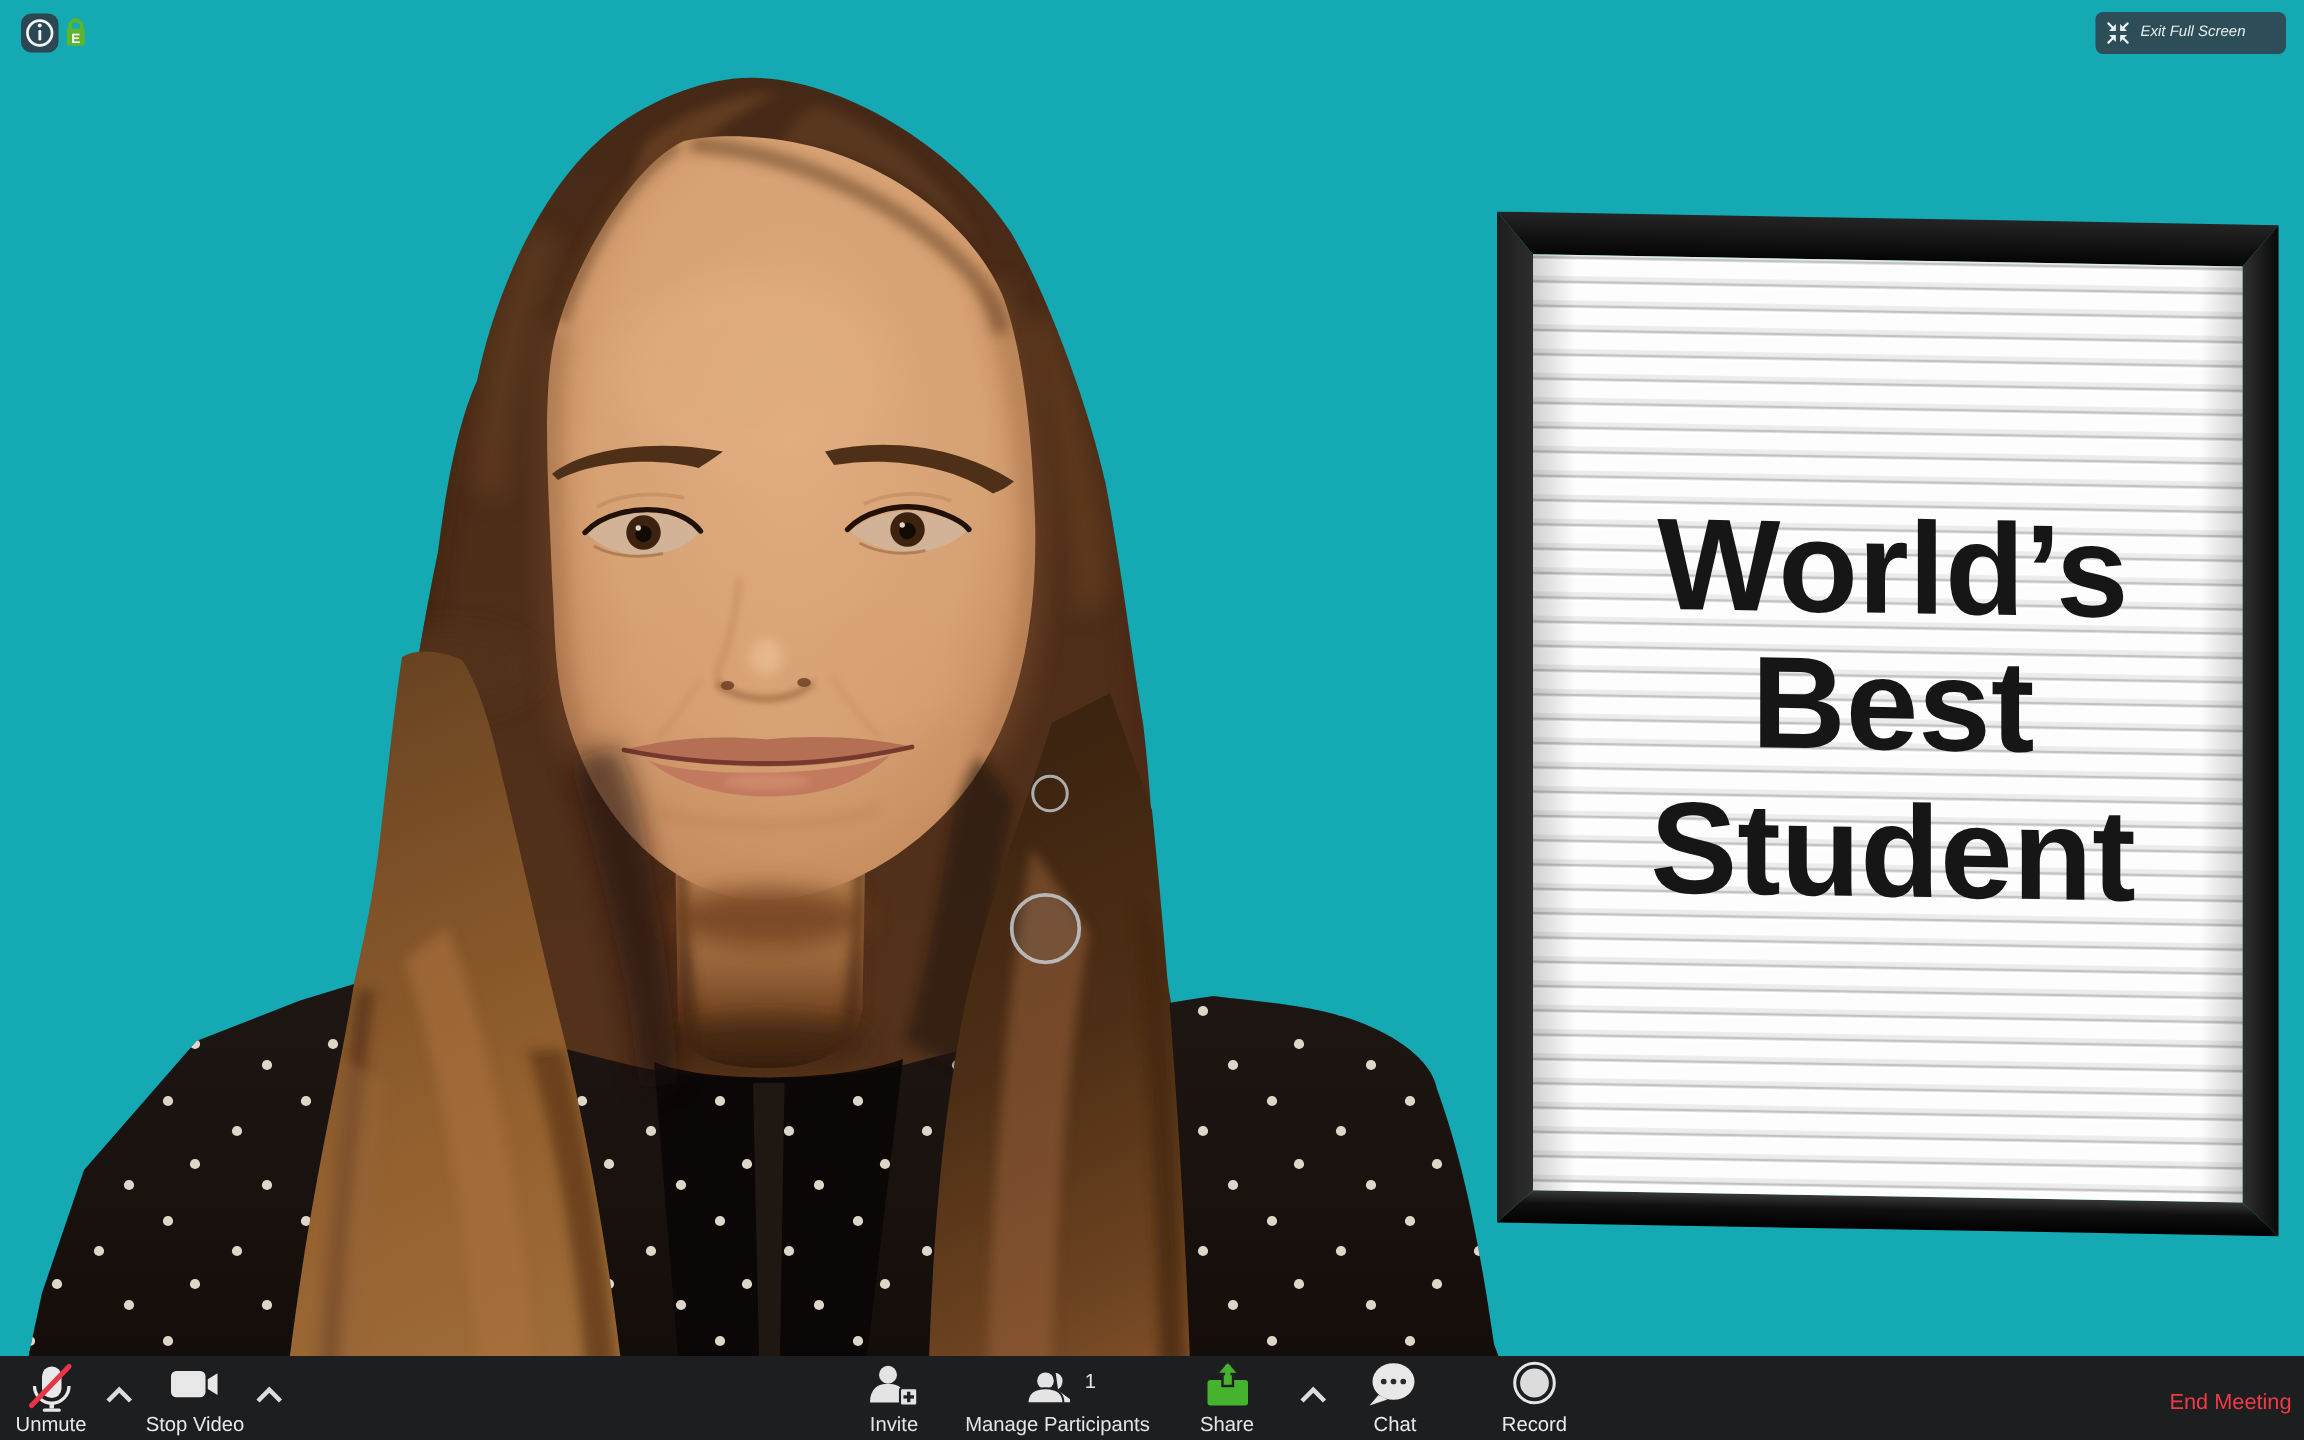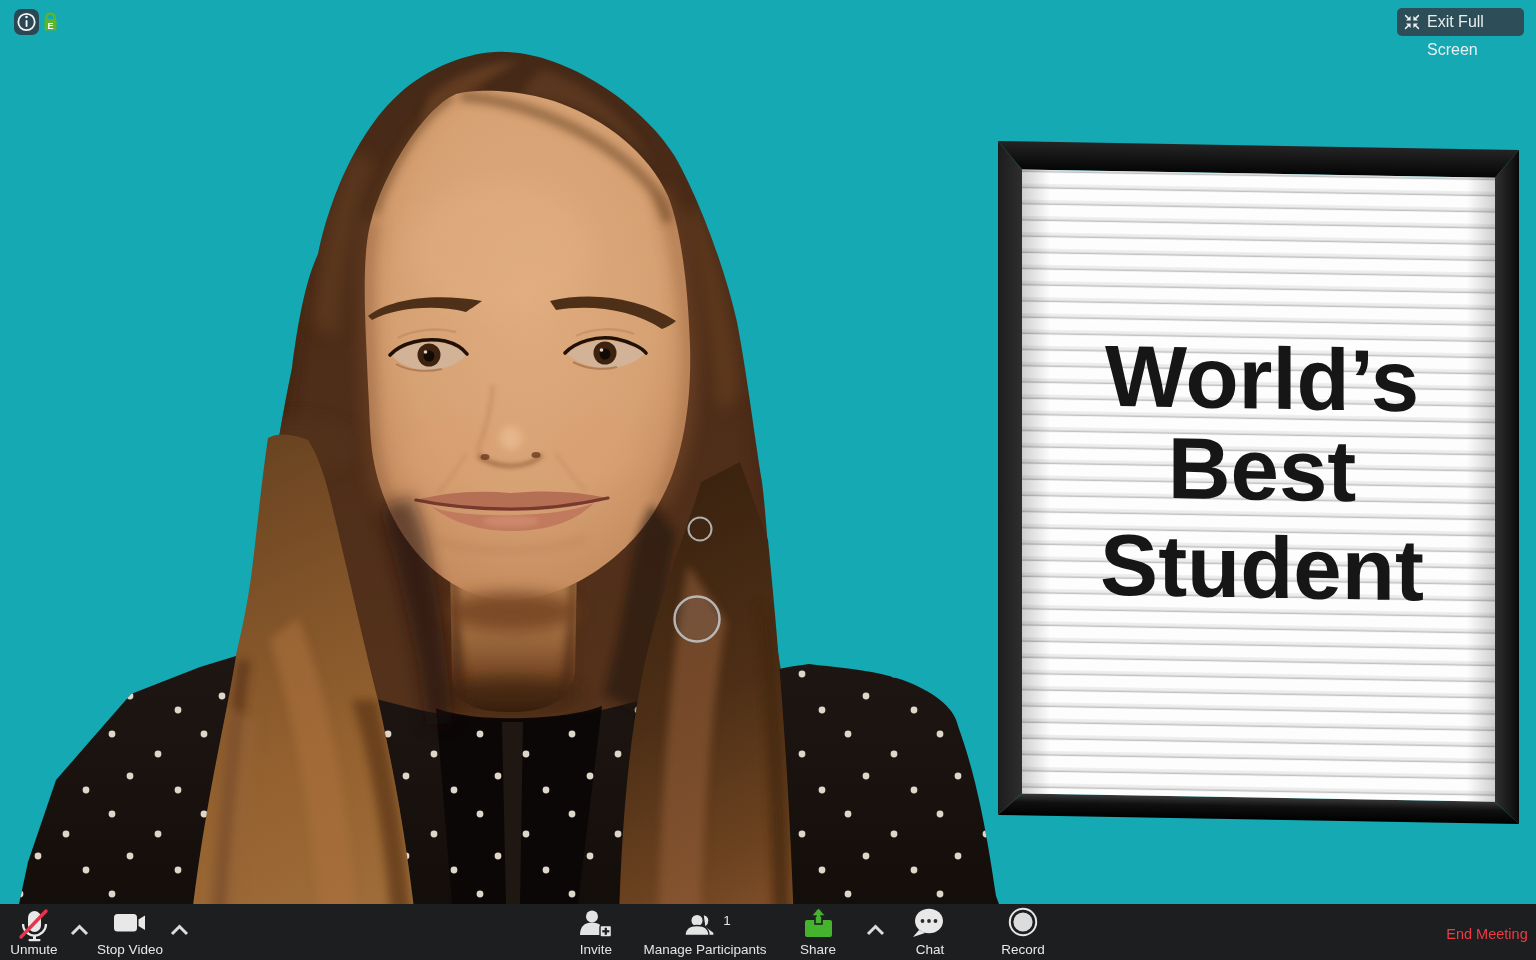--- a/index.html
+++ b/index.html
@@ -282,7 +282,7 @@
         <polygon points="10.4,10.4 10.4,15 15,10.4" stroke="none"></polygon>
   </g>
 </svg>
-<div class="abs" style="left:1427px;top:8px;height:28px;line-height:28px;color:#e8eef0;font-size:16px;">Exit Full Screen</div>
+<div class="abs" style="left:1427px;top:8px;height:28px;line-height:28px;color:#e8eef0;font-size:10px;font-style:italic;">Exit Full Screen</div>
 
 <div class="abs" style="left:0;top:904px;width:1536px;height:56px;background:#1d1e20;"></div>
 <svg class="abs" style="left:0;top:904px" width="1536" height="56" viewBox="0 0 1536 56">

